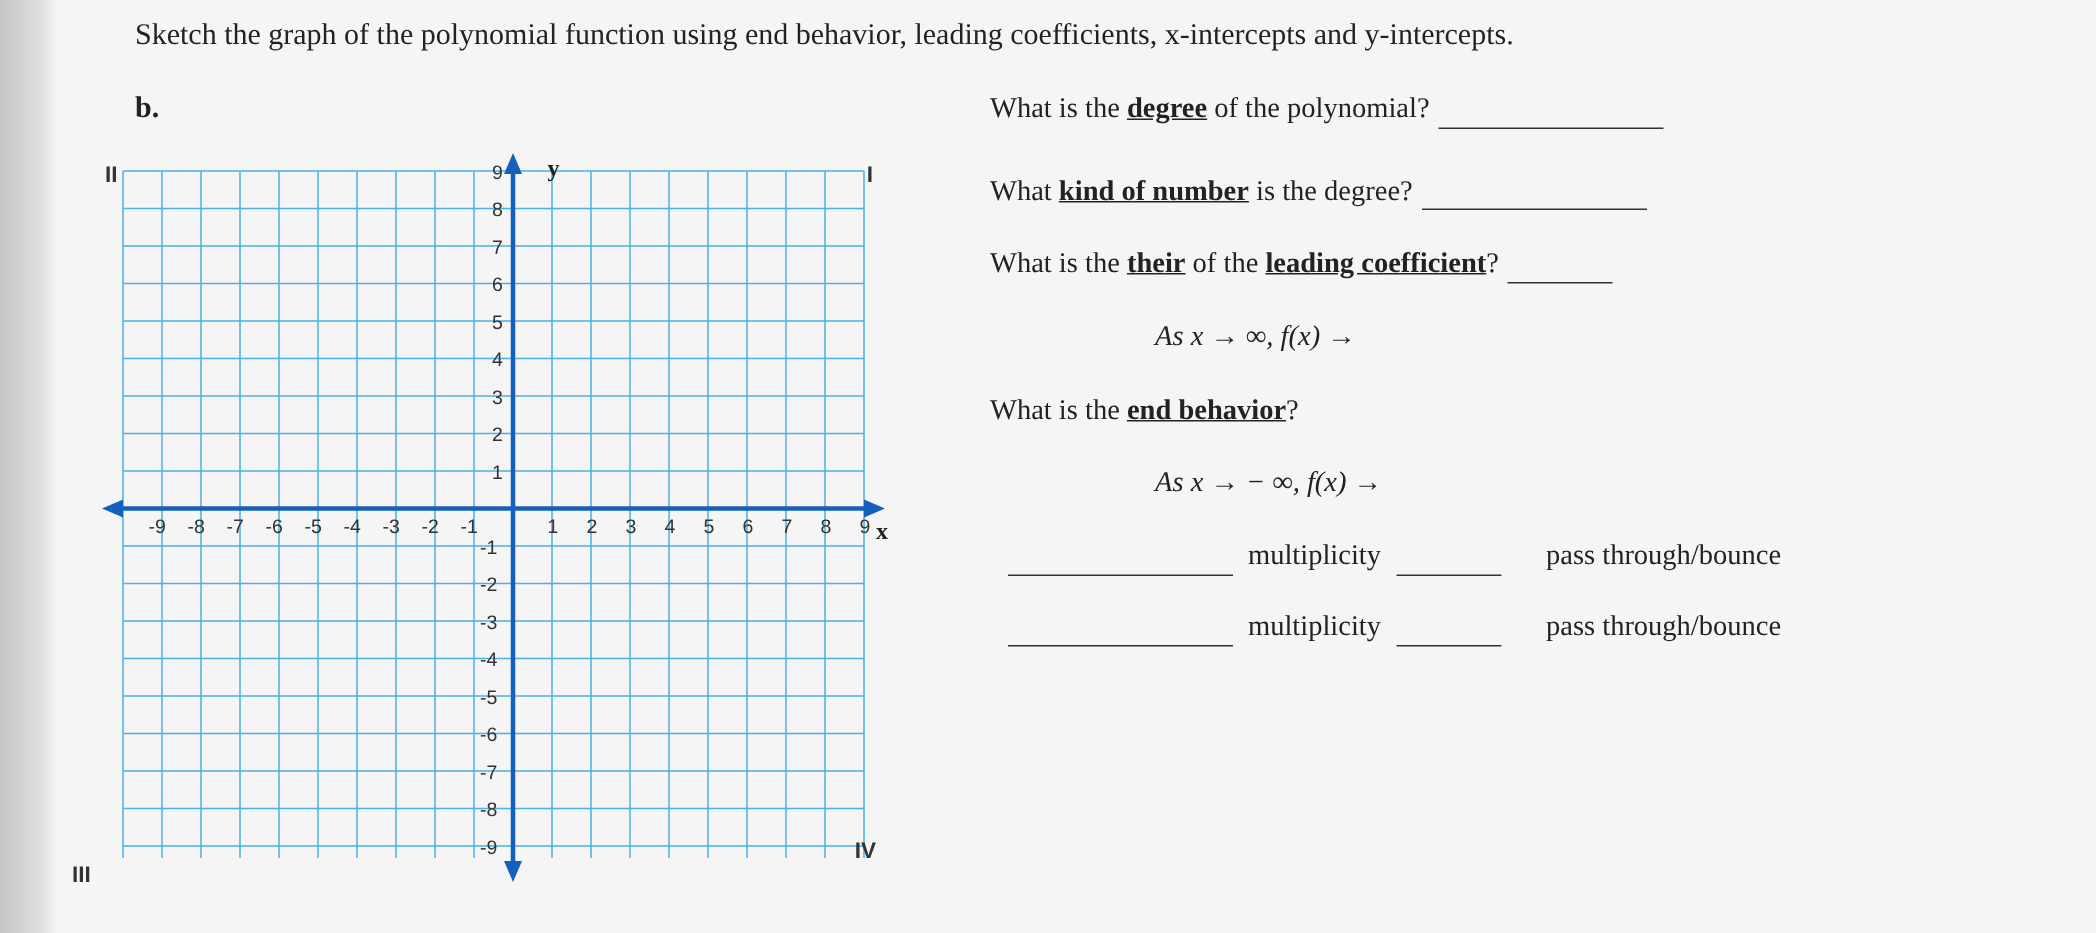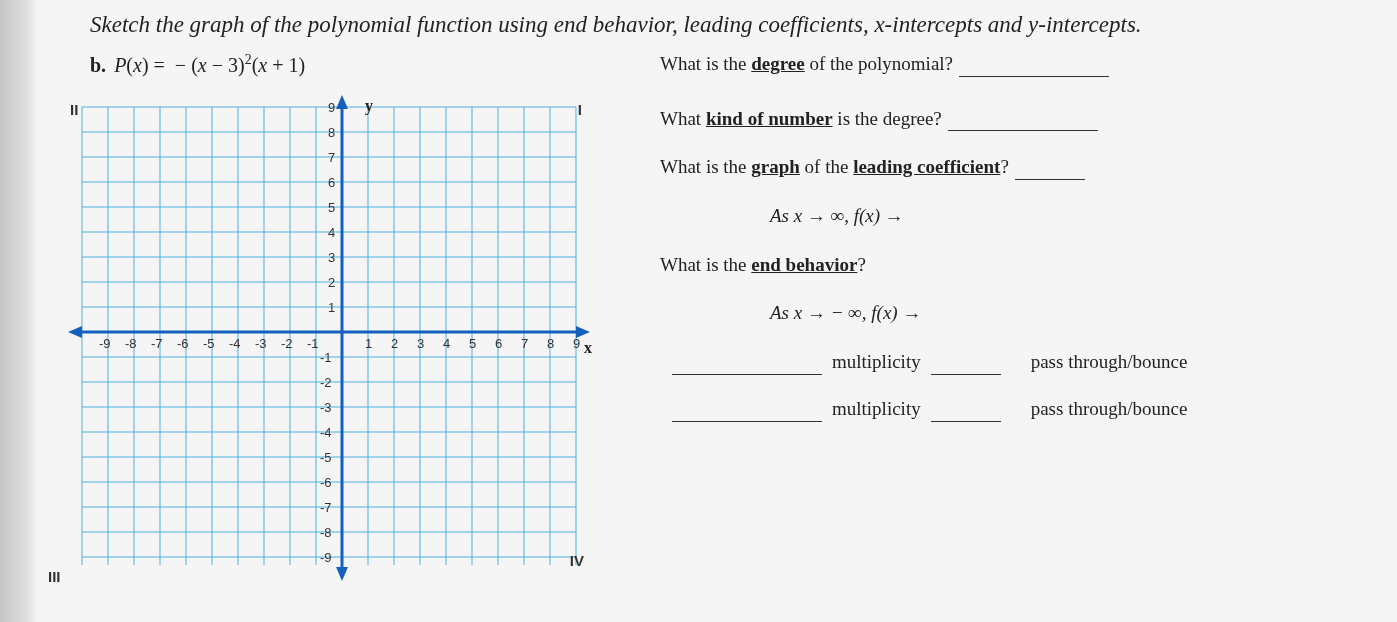--- a/index.html
+++ b/index.html
@@ -20,9 +20,8 @@
       opacity: .3;
     }
     .instructions {
-      font-style: italic;
-      font-size: 23px;
-      margin-bottom: 14px;
+      font-size: 20px;
+      margin-bottom: 26px;
       padding-left: 30px;
     }
     .content-row { display: flex; gap: 30px; }

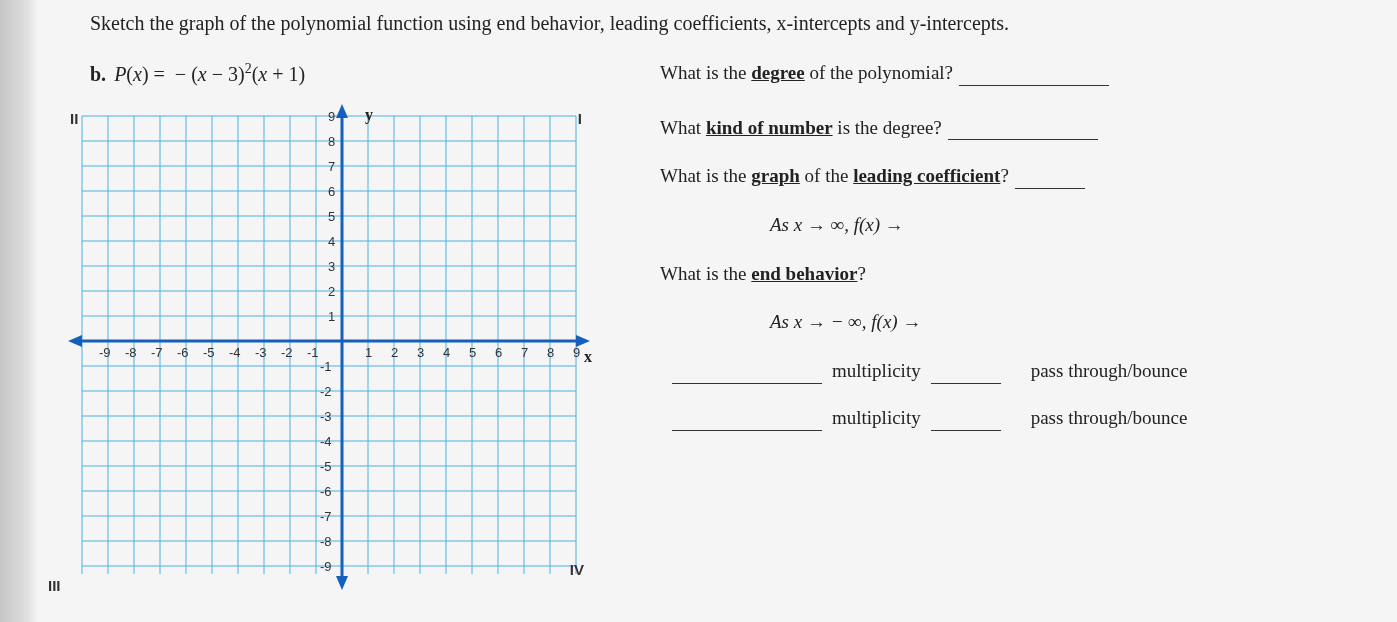--- a/index.html
+++ b/index.html
@@ -89,9 +89,6 @@
   <div class="left-col">
     <div class="problem-line">
       <span class="problem-label">b.</span>
-      <span class="math">
-        P<span class="paren">(</span>x<span class="paren">)</span> <span class="op">=</span> <span class="op">&nbsp;−&nbsp;</span><span class="paren">(</span>x <span class="op">−</span> <span class="num">3</span><span class="paren">)</span><sup>2</sup><span class="paren">(</span>x <span class="op">+</span> <span class="num">1</span><span class="paren">)</span>
-      </span>
     </div>
 
     <div class="graph-wrap">

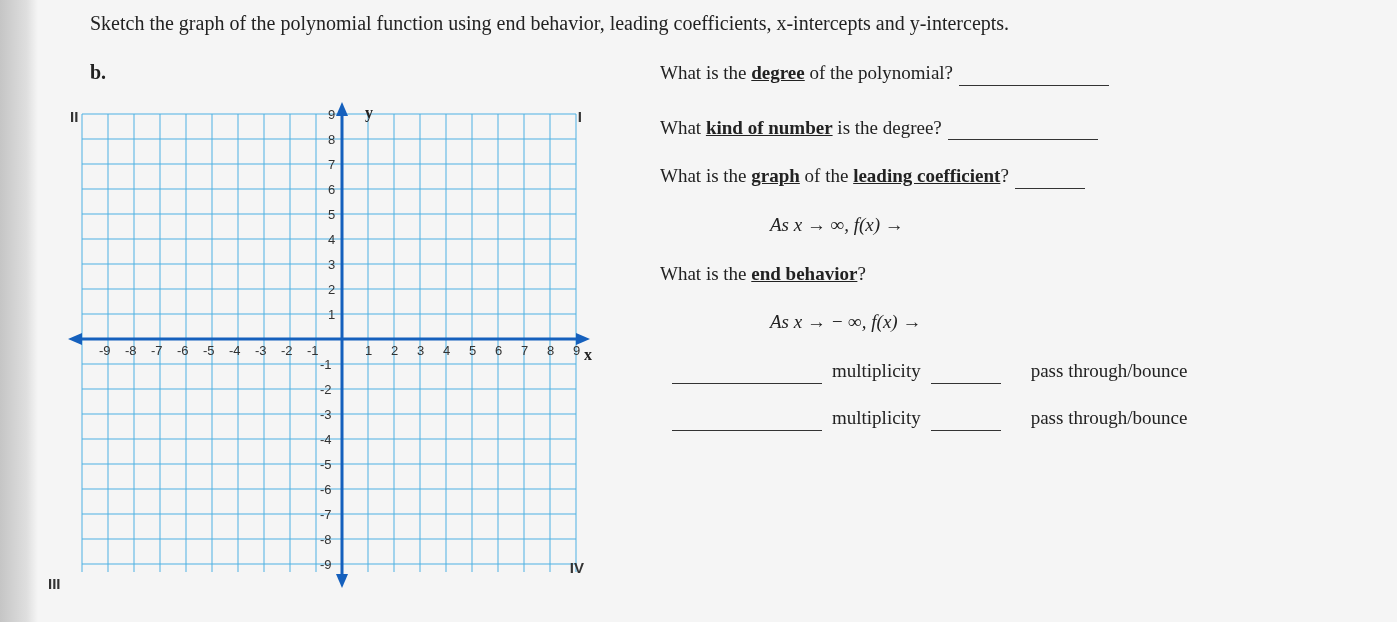--- a/index.html
+++ b/index.html
@@ -209,7 +209,7 @@
     </div>
 
     <div class="q-line">
-      <span>What is the <span class="heavy">graph</span> of the <span class="heavy">leading coefficient</span>?</span>
+      <span>What is the <span class="heavy">their</span> of the <span class="heavy">leading coefficient</span>?</span>
       <span class="blank med"></span>
     </div>
 

